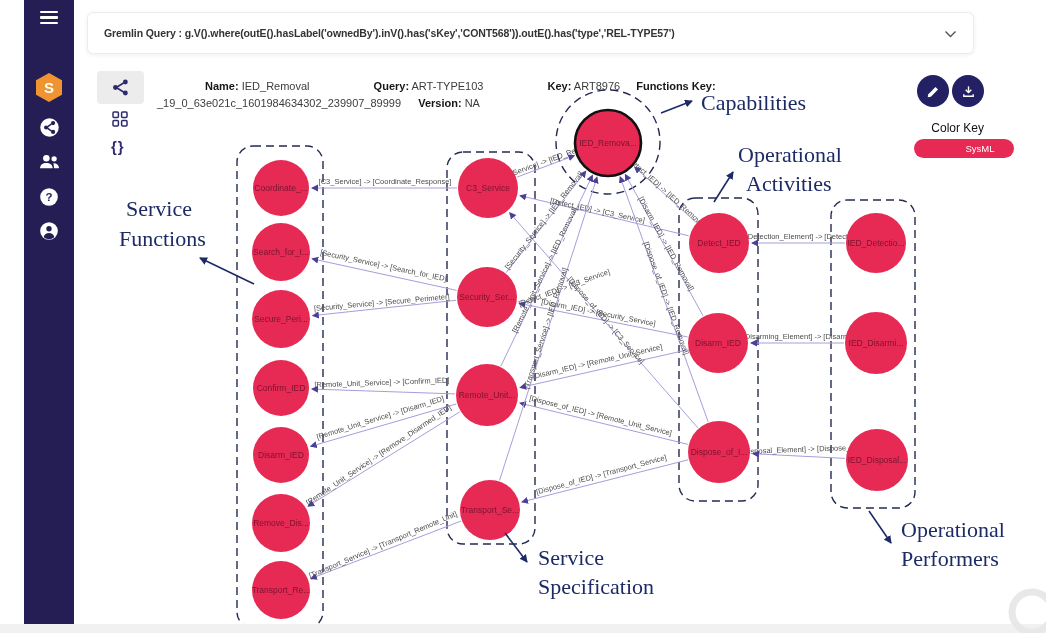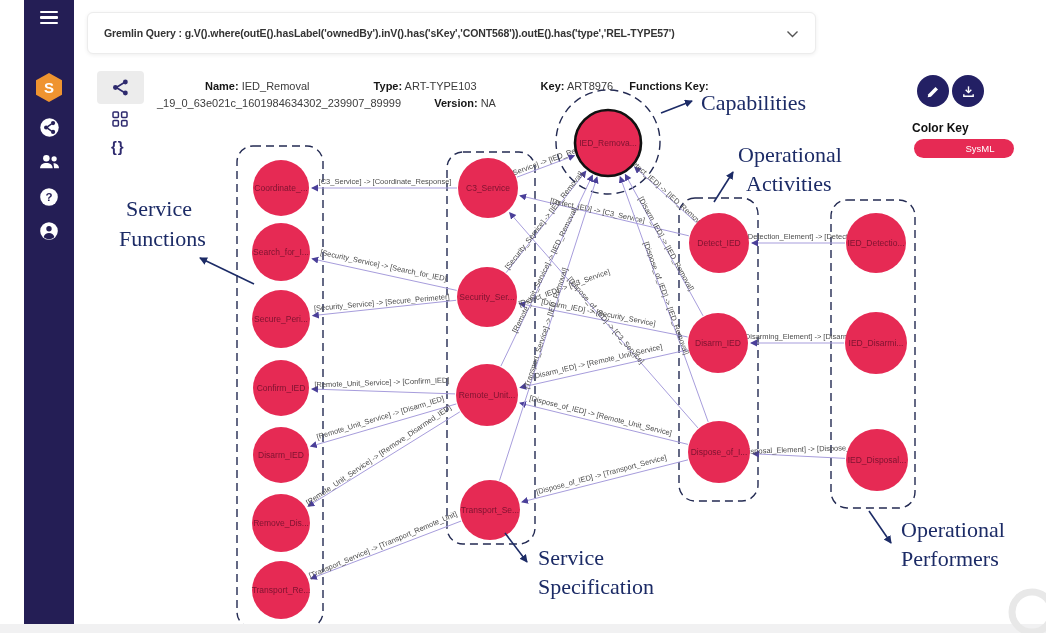--- a/index.html
+++ b/index.html
@@ -15,7 +15,7 @@
         color:#fff;font-weight:800;font-size:15px;}
   .side-icon{position:absolute;left:15px;width:21px;height:21px;}
   
-  .query-card{position:absolute;left:87px;top:12px;width:729px;height:42px;background:#fff;
+  .query-card{position:absolute;left:87px;top:12px;width:887px;height:42px;background:#fff;
         border:1px solid #ececec;border-radius:6px;box-shadow:0 1px 4px rgba(0,0,0,.07);
         display:flex;align-items:center;padding:0 16px;box-sizing:border-box;}
   .query-text{font-size:10.5px;font-weight:700;color:#333;letter-spacing:-.1px;white-space:nowrap;}

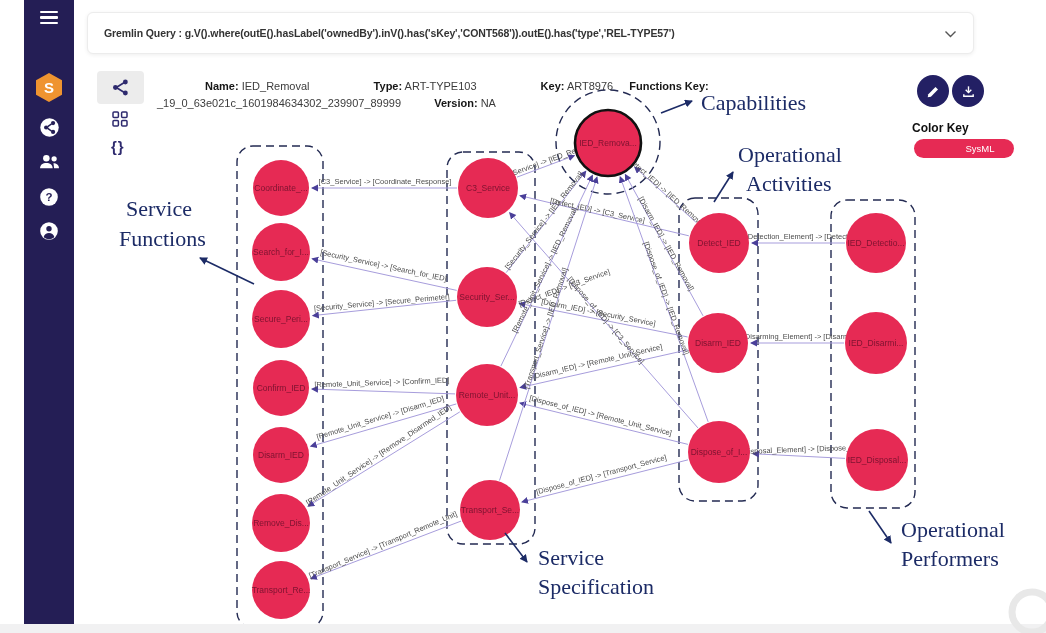--- a/index.html
+++ b/index.html
@@ -255,7 +255,7 @@
   <div class="node-info">
     <div class="ni-line">
       <span class="ni-pair"><b>Name:</b> <span>IED_Removal</span></span>
-      <span class="ni-pair"><b>Type:</b> <span>ART-TYPE103</span></span>
+      <span class="ni-pair"><b>Query:</b> <span>ART-TYPE103</span></span>
       <span class="ni-pair"><b>Key:</b> <span>ART8976</span></span>
       <b>Functions Key:</b>
     </div>

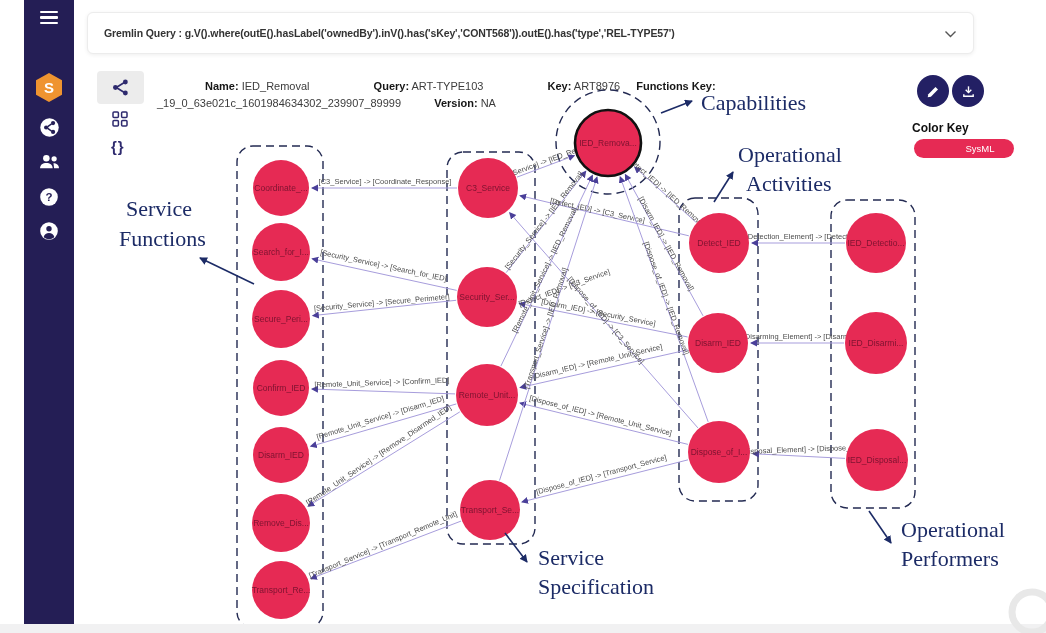--- a/index.html
+++ b/index.html
@@ -29,7 +29,7 @@
   .node-info{position:absolute;left:157px;top:78px;font-size:11px;color:#3c3c3c;line-height:17px;}
   .node-info b{color:#161616;}
   .ni-pair{margin-right:13px;padding-left:48px;}
-  .ni-lab2{margin-left:30px;}
+  .ni-lab2{margin-left:14px;}
   
   .circle-btn{position:absolute;width:32px;height:32px;border-radius:50%;background:#232064;
         display:flex;align-items:center;justify-content:center;cursor:pointer;}

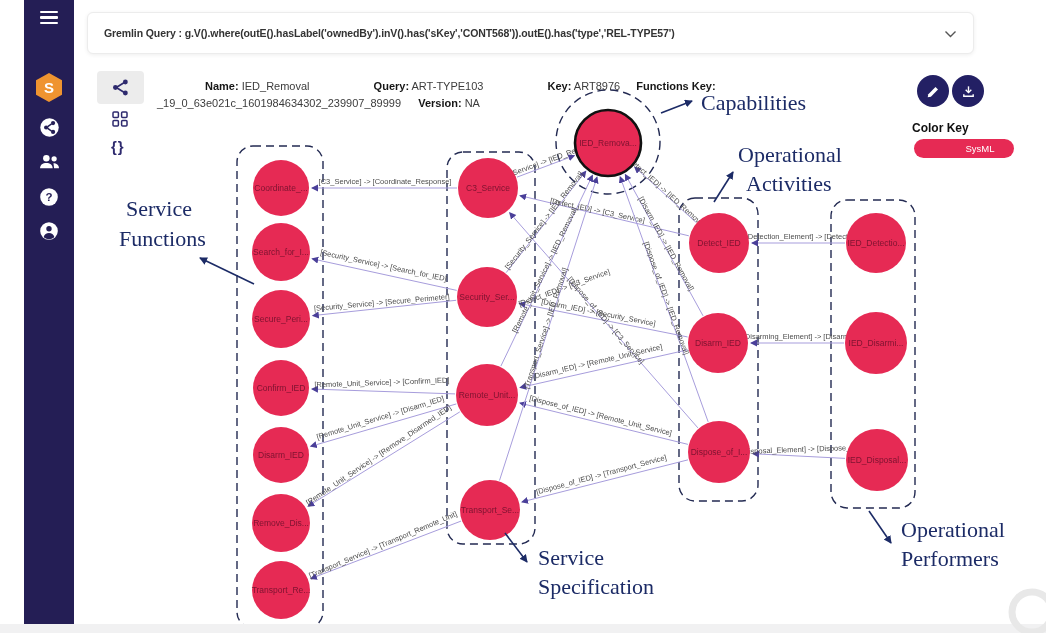--- a/index.html
+++ b/index.html
@@ -34,8 +34,8 @@
   .circle-btn{position:absolute;width:32px;height:32px;border-radius:50%;background:#232064;
         display:flex;align-items:center;justify-content:center;cursor:pointer;}
   .btn-edit{left:917px;top:75px;} .btn-dl{left:952px;top:75px;}
-  .ck-title{position:absolute;left:912px;top:121px;width:72px;text-align:left;
-        font-size:12px;font-weight:700;color:#101010;}
+  .ck-title{position:absolute;left:912px;top:121px;width:72px;text-align:right;
+        font-size:12px;font-weight:400;color:#101010;}
   .ck-pill{position:absolute;left:914px;top:139px;width:68px;height:19px;border-radius:10px;
         background:#e62a54;color:#fff;font-size:9.5px;display:flex;align-items:center;
         justify-content:center;cursor:pointer;padding-left:32px;}

